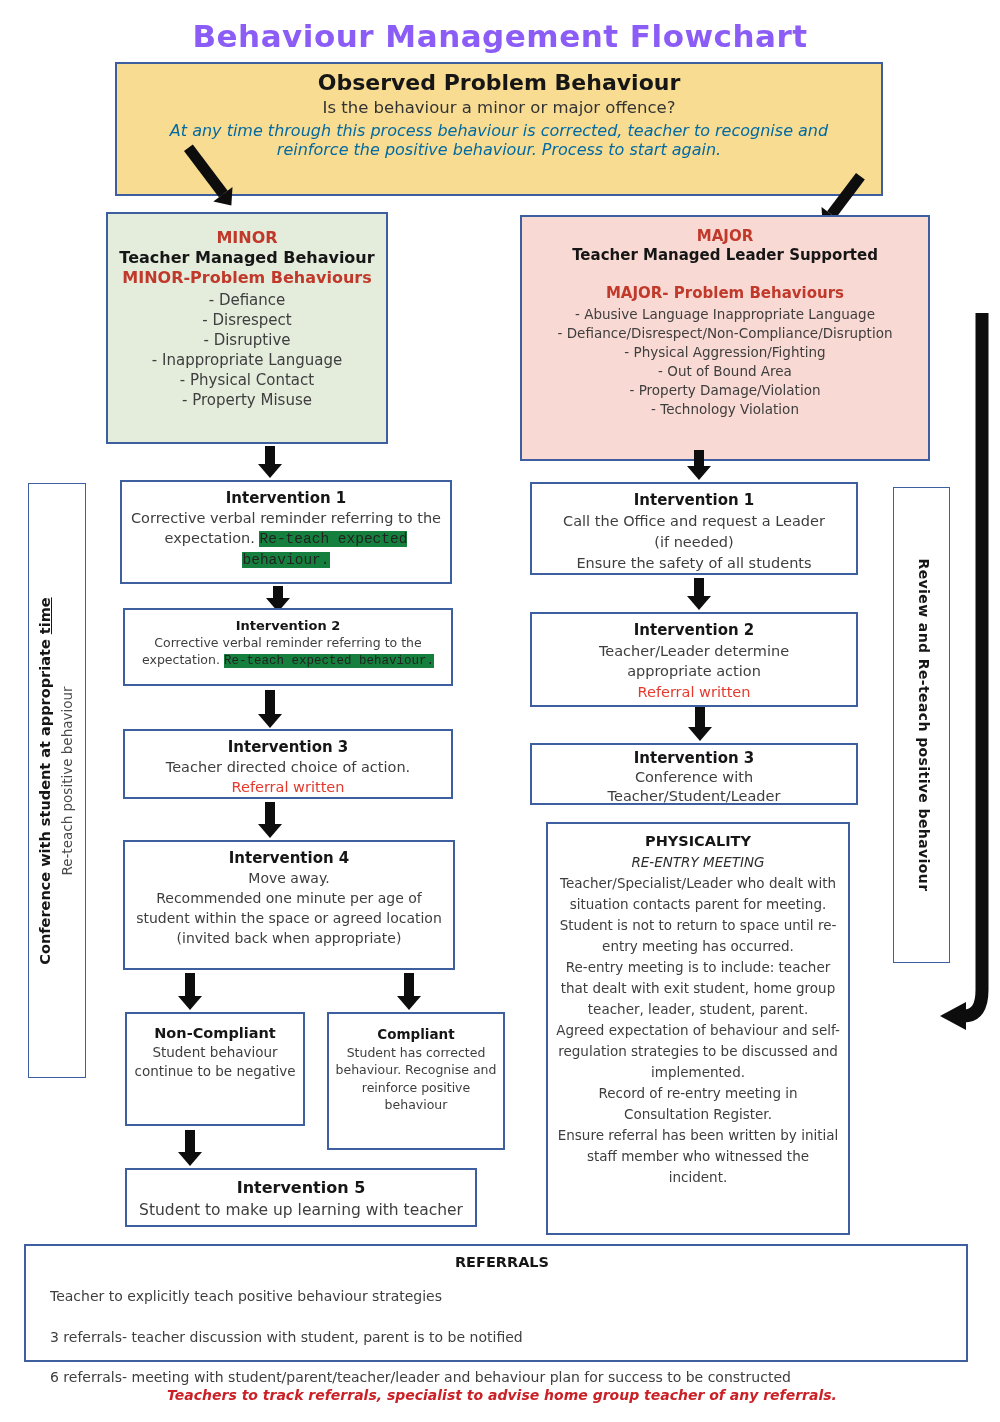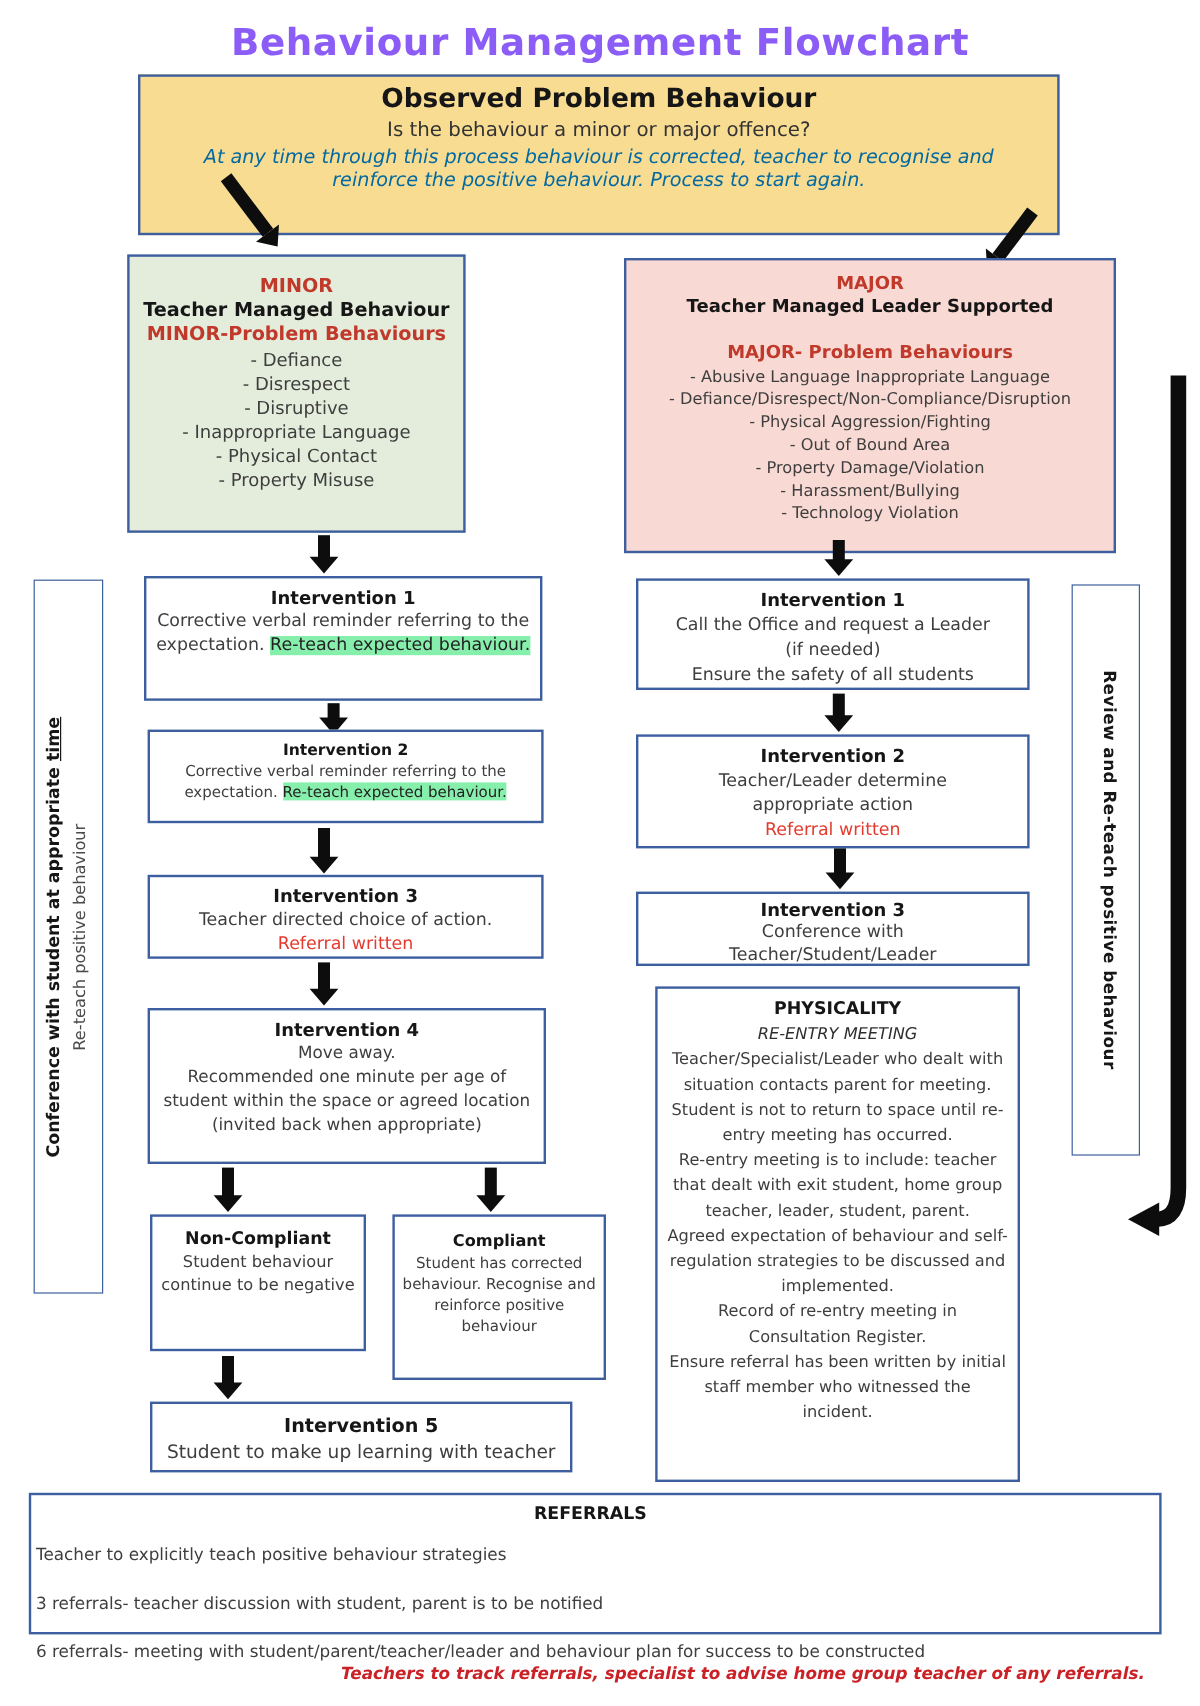--- a/index.html
+++ b/index.html
@@ -81,7 +81,6 @@
       <li>- Physical Aggression/Fighting</li>
       <li>- Out of Bound Area</li>
       <li>- Property Damage/Violation</li>
-      <li>- Harassment/Bullying</li>
       <li>- Technology Violation</li>
     </ul>
   </div>

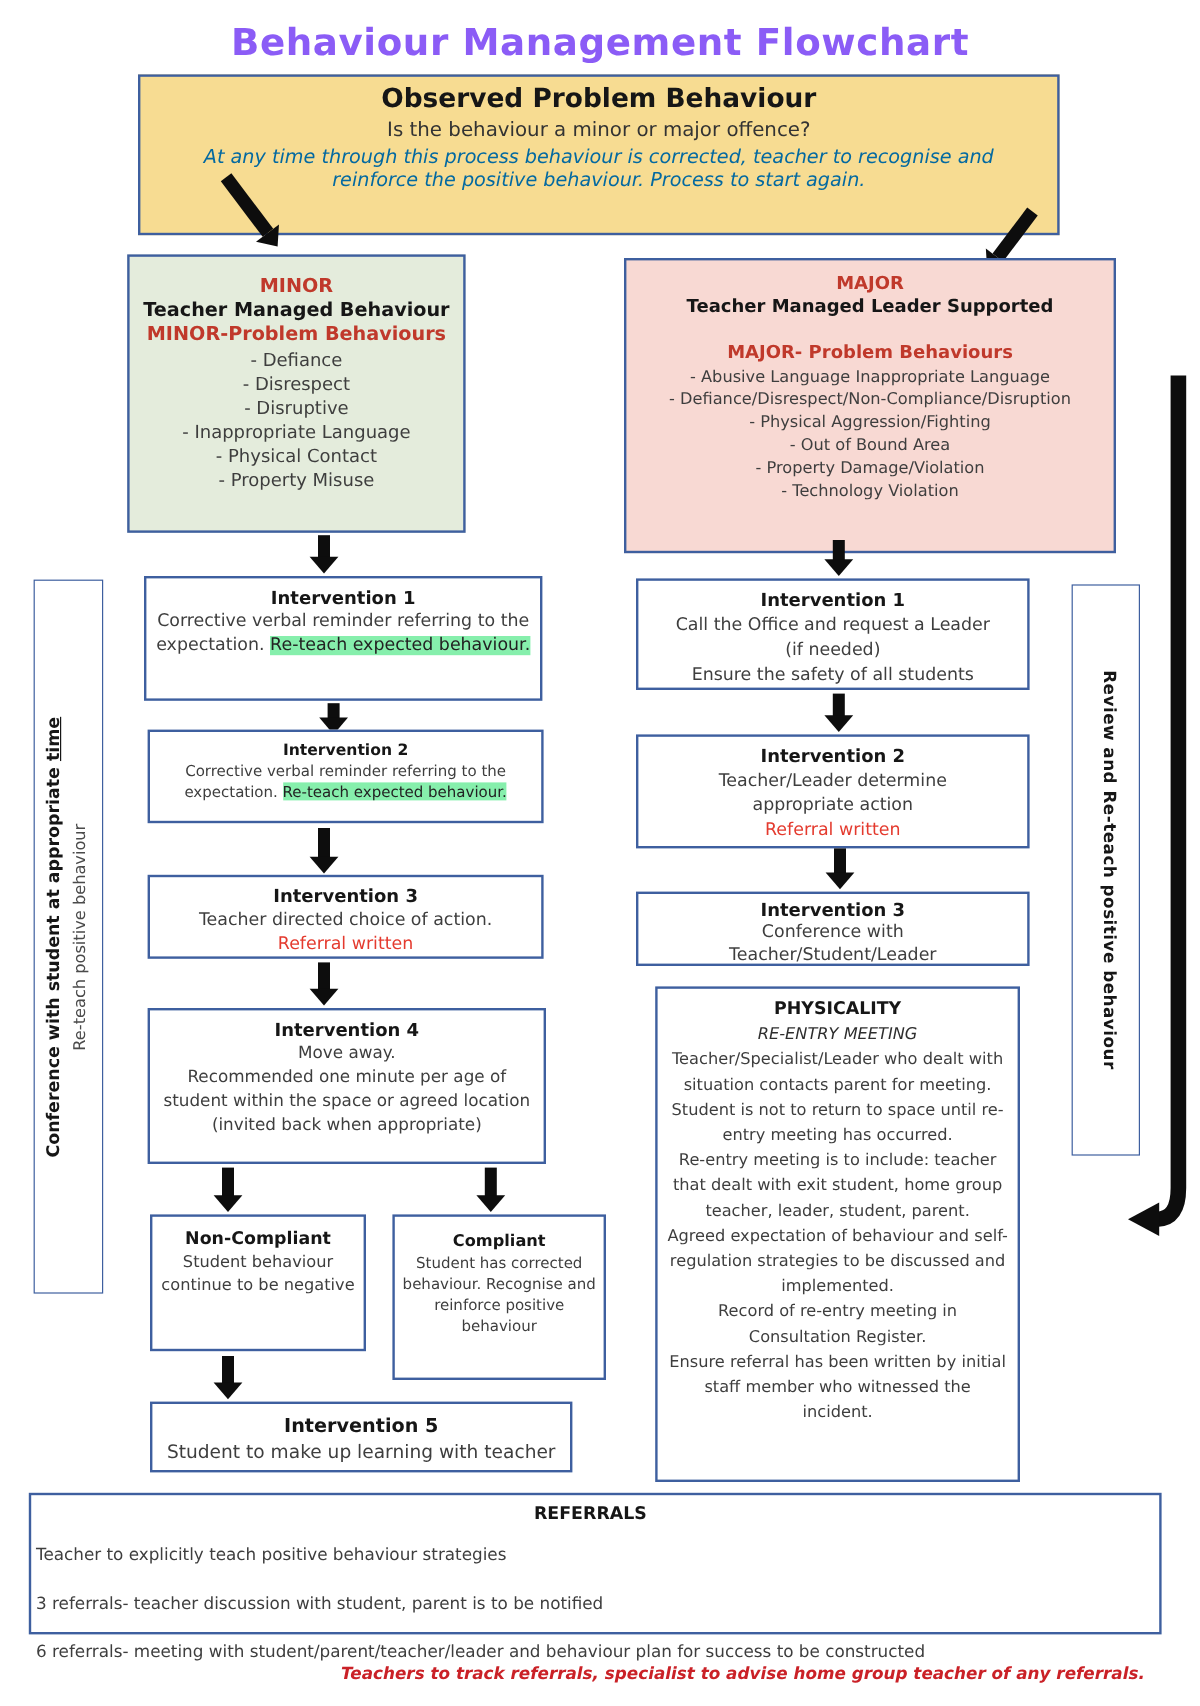--- a/index.html
+++ b/index.html
@@ -17,7 +17,7 @@
   .pre { white-space:pre-line; }
   .redtxt { color:#e43a2e; }
   .darkred { color:#c0392b; font-weight:bold; }
-  .hl { background:#86efac; color:#222; }
+  .hl { background:#15803d; color:#222;font-family:Liberation Mono, monospace; }
   
   .varrow { position:absolute; }
   .varrow .shaft { position:absolute; top:0; left:50%; width:10px; margin-left:-5px; background:#0d0d0d; }

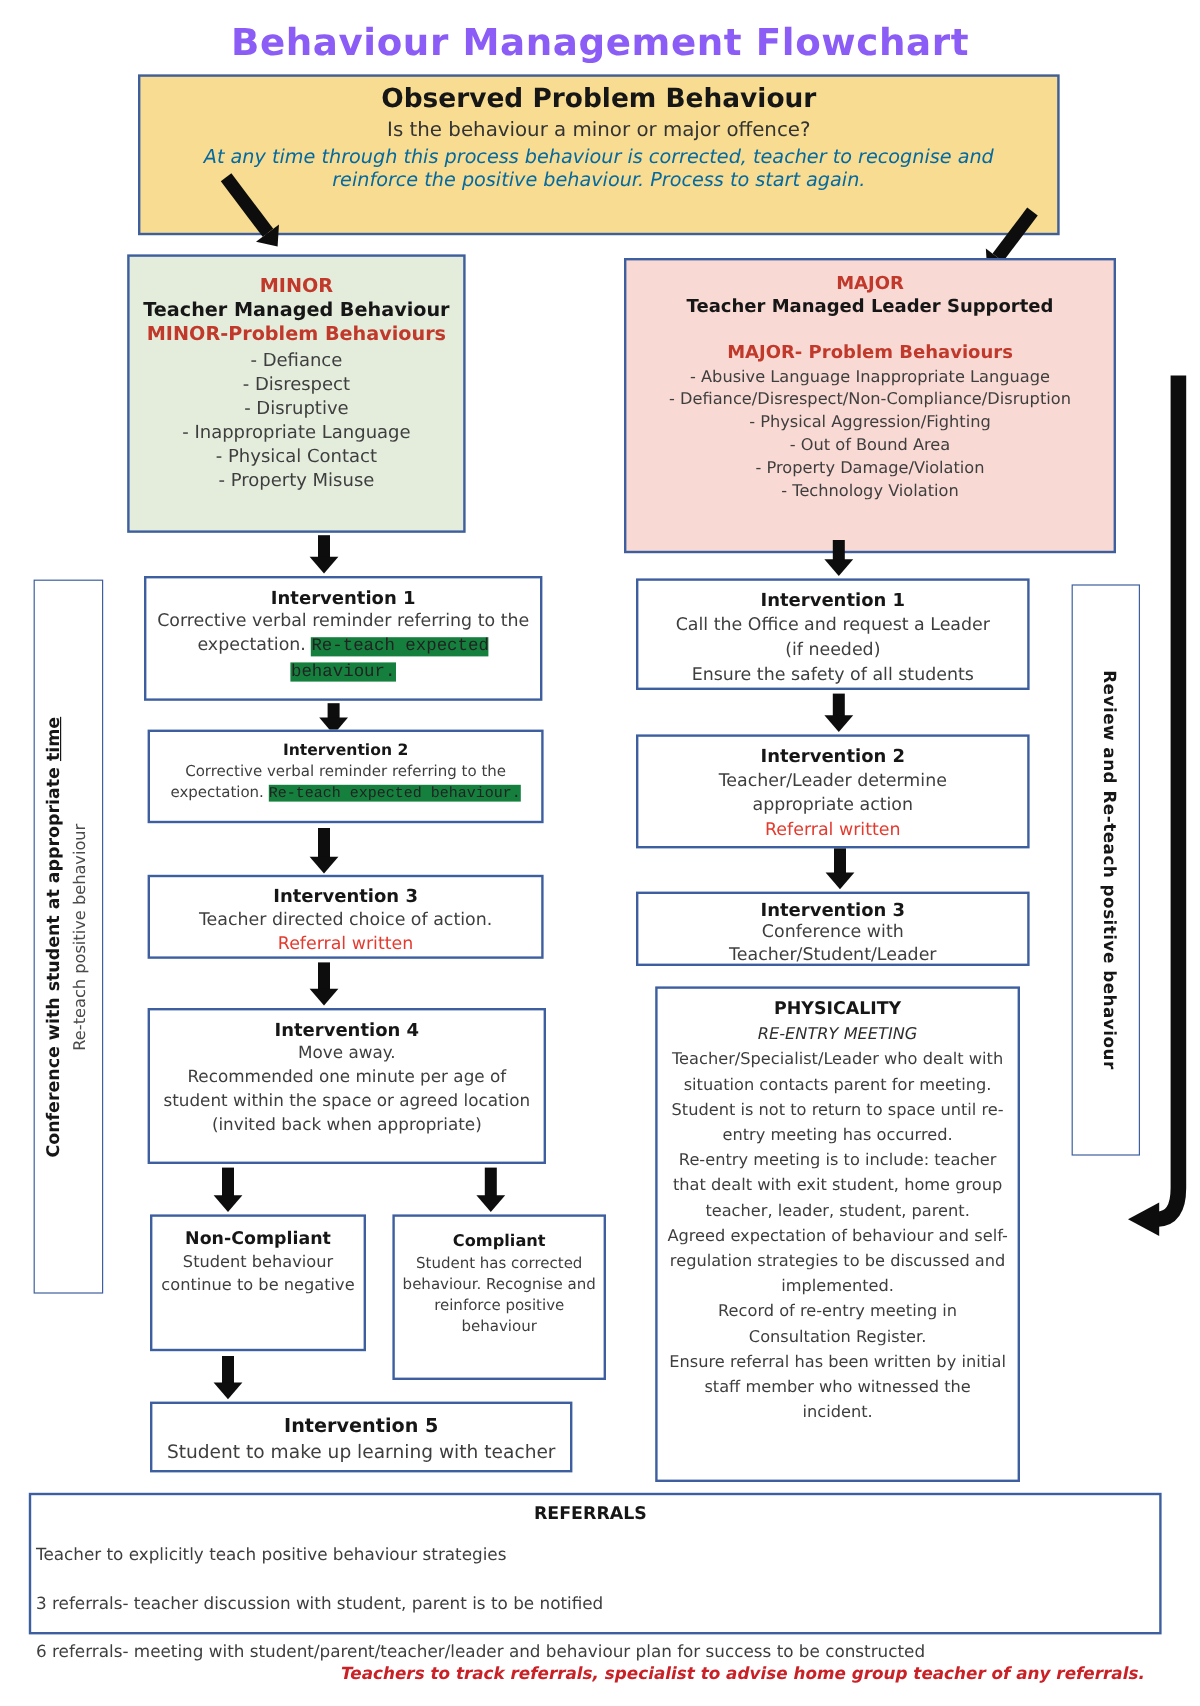--- a/index.html
+++ b/index.html
@@ -223,7 +223,7 @@
     <polygon points="46,702 46,730 20,716" fill="#0d0d0d"></polygon>
   </svg>
 
-  <div class="box" style="left:24px; top:1244px; width:944px; height:118px; border-width:2.5px; text-align:left; padding:8px 12px 0 4px; font-size:14px;">
+  <div class="box" style="left:24px; top:1244px; width:944px; height:118px; border-width:2.5px; text-align:left; padding:8px 12px 0 24px; font-size:14px;">
     <div class="btitle" style="text-align:center; font-size:14.5px;">REFERRALS</div>
     <div style="margin-top:18px;">Teacher to explicitly teach positive behaviour strategies</div>
     <div style="margin-top:25px;">3 referrals- teacher discussion with student, parent is to be notified</div>

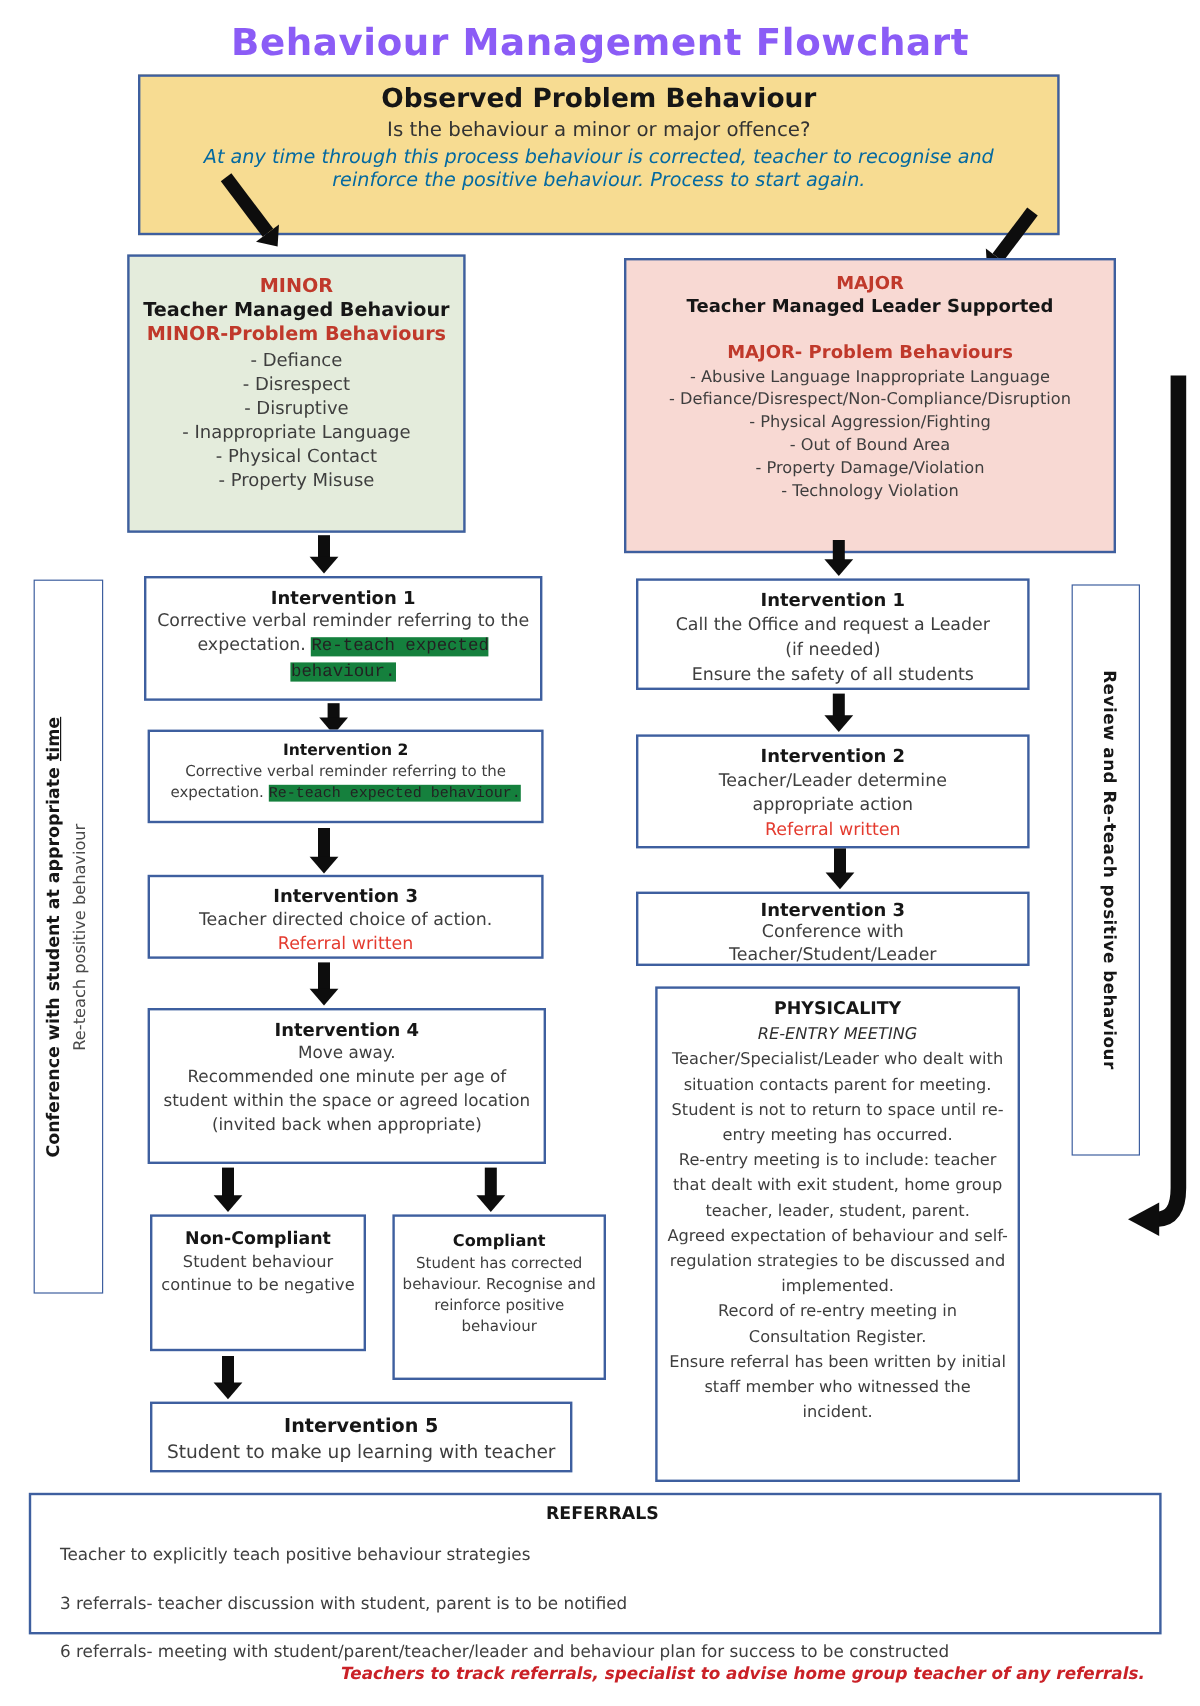--- a/index.html
+++ b/index.html
@@ -228,7 +228,7 @@
     <div style="margin-top:18px;">Teacher to explicitly teach positive behaviour strategies</div>
     <div style="margin-top:25px;">3 referrals- teacher discussion with student, parent is to be notified</div>
     <div style="margin-top:24px;">6 referrals- meeting with student/parent/teacher/leader and behaviour plan for success to be constructed</div>
-    <div style="text-align:right; color:#ca2127; font-weight:bold; font-style:italic; margin-top:2px;">Teachers to track referrals, specialist to advise home group teacher of any referrals.</div>
+    <div style="text-align:center; color:#ca2127; font-weight:bold; font-style:italic; margin-top:2px;">Teachers to track referrals, specialist to advise home group teacher of any referrals.</div>
   </div>
 
 </div>

